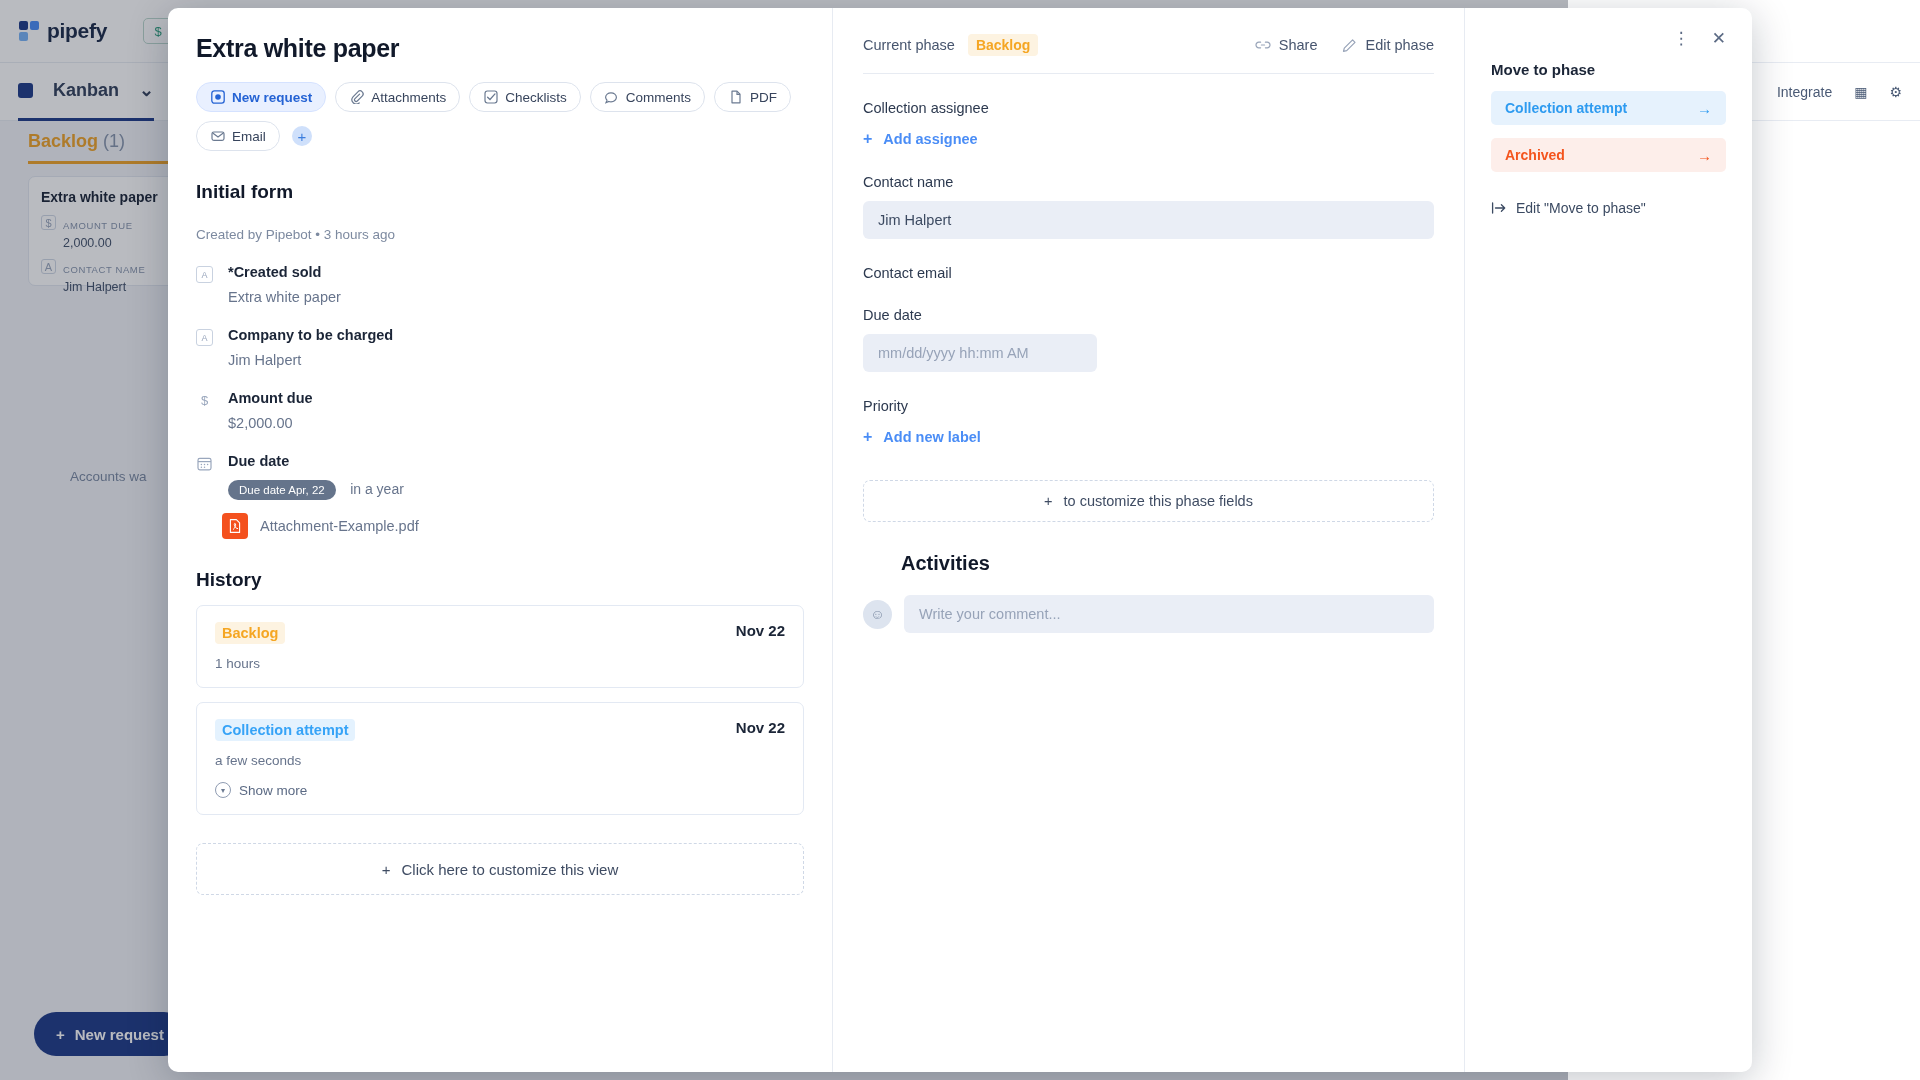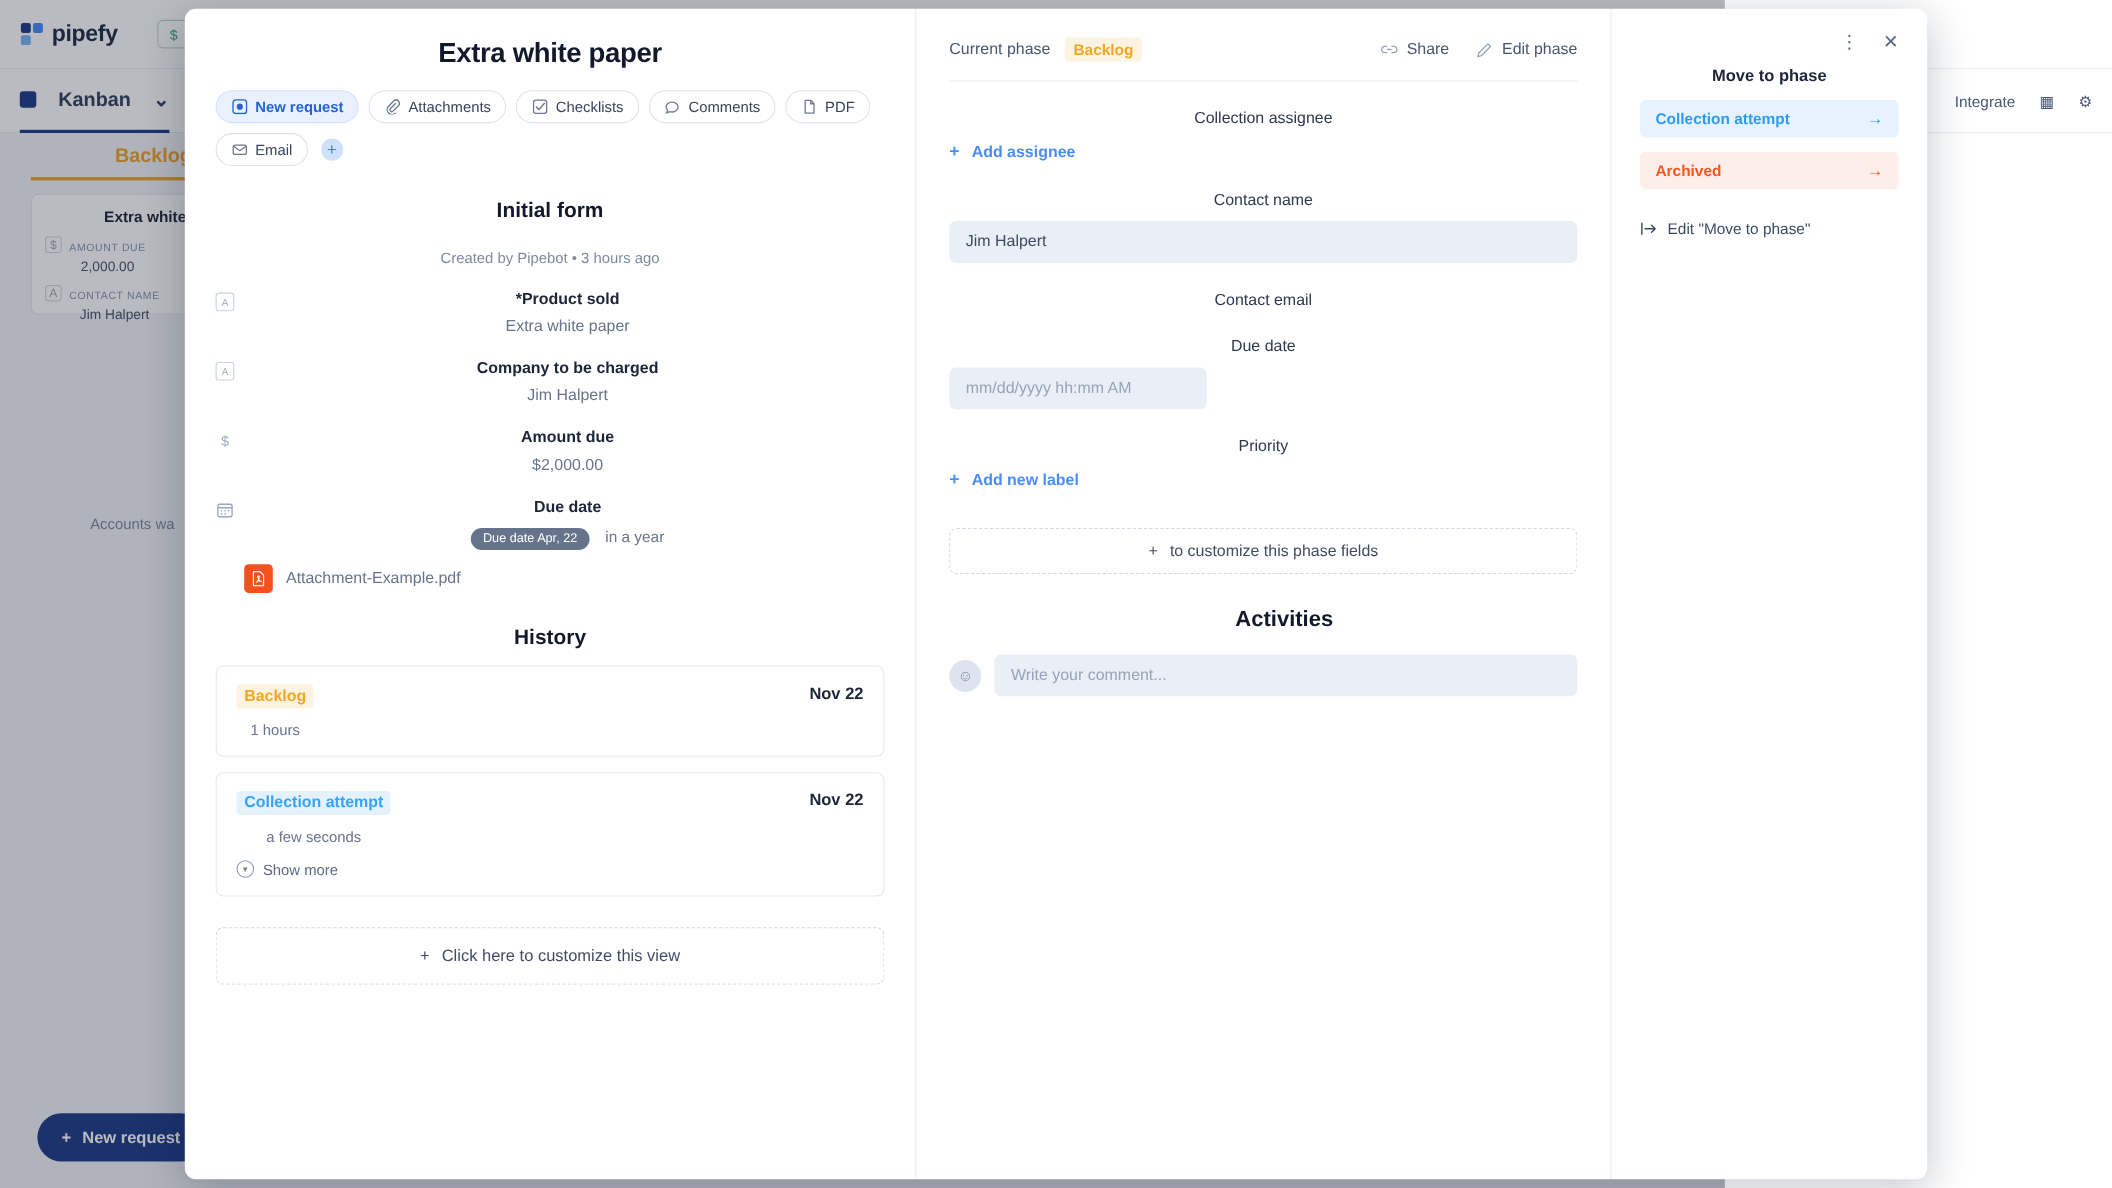--- a/index.html
+++ b/index.html
@@ -9,7 +9,7 @@
     background: #ffffff;
     overflow: hidden;
   }
-  #app { position: relative; width: 1568px; height: 1080px; background: #737373; text-align: center; }
+  #app { position: relative; width: 1568px; height: 1080px; background: #737373; }
 
   
   .bg-layer { position: absolute; inset: 0; background: #ffffff; }

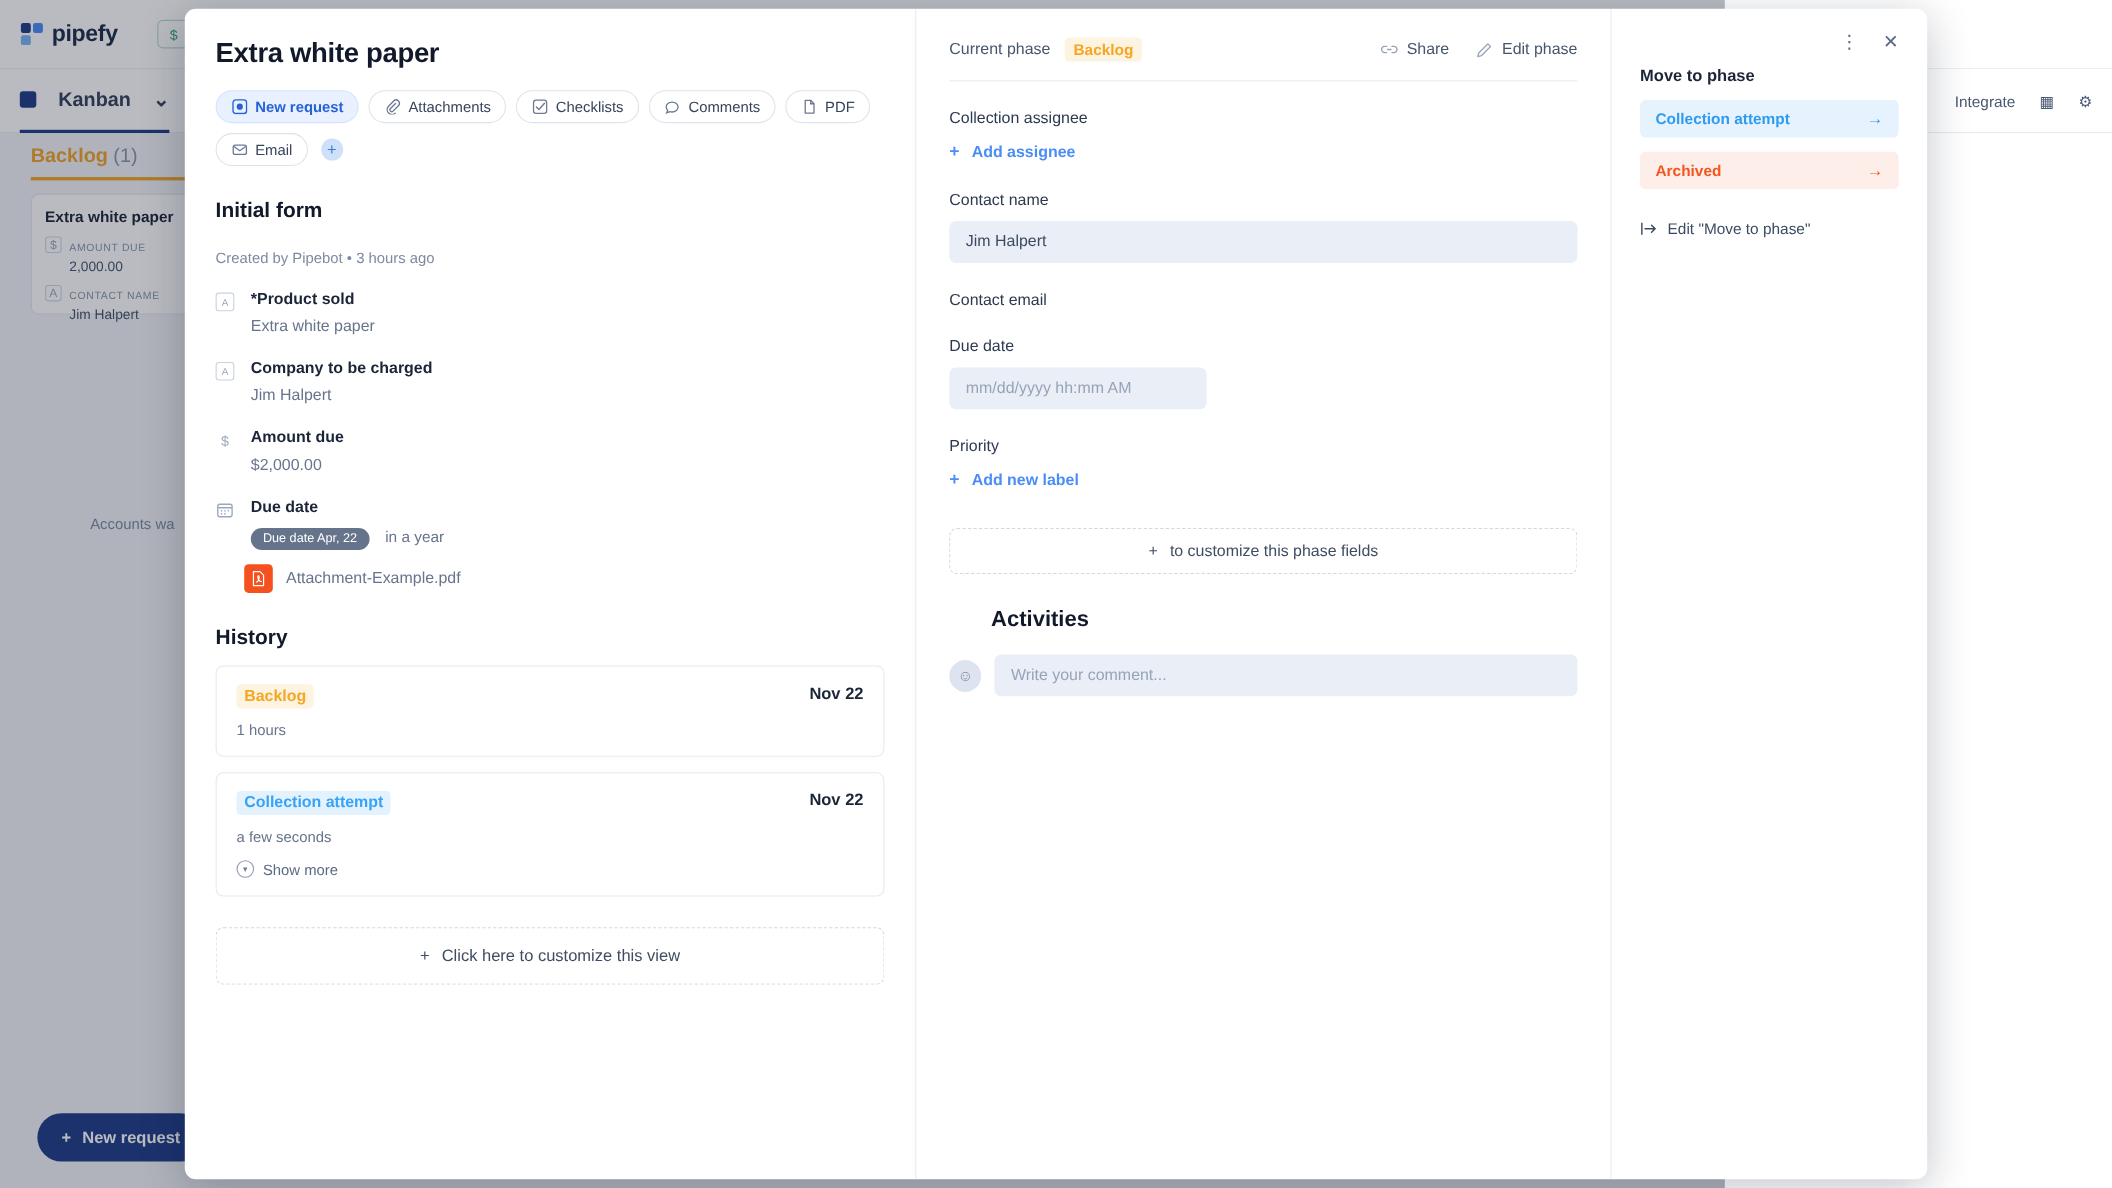--- a/index.html
+++ b/index.html
@@ -313,7 +313,7 @@
       <div class="field">
         <div class="field-ic boxed">A</div>
         <div class="field-body">
-          <div class="field-label">*Product sold</div>
+          <div class="field-label">*Created sold</div>
           <div class="field-value">Extra white paper</div>
         </div>
       </div>

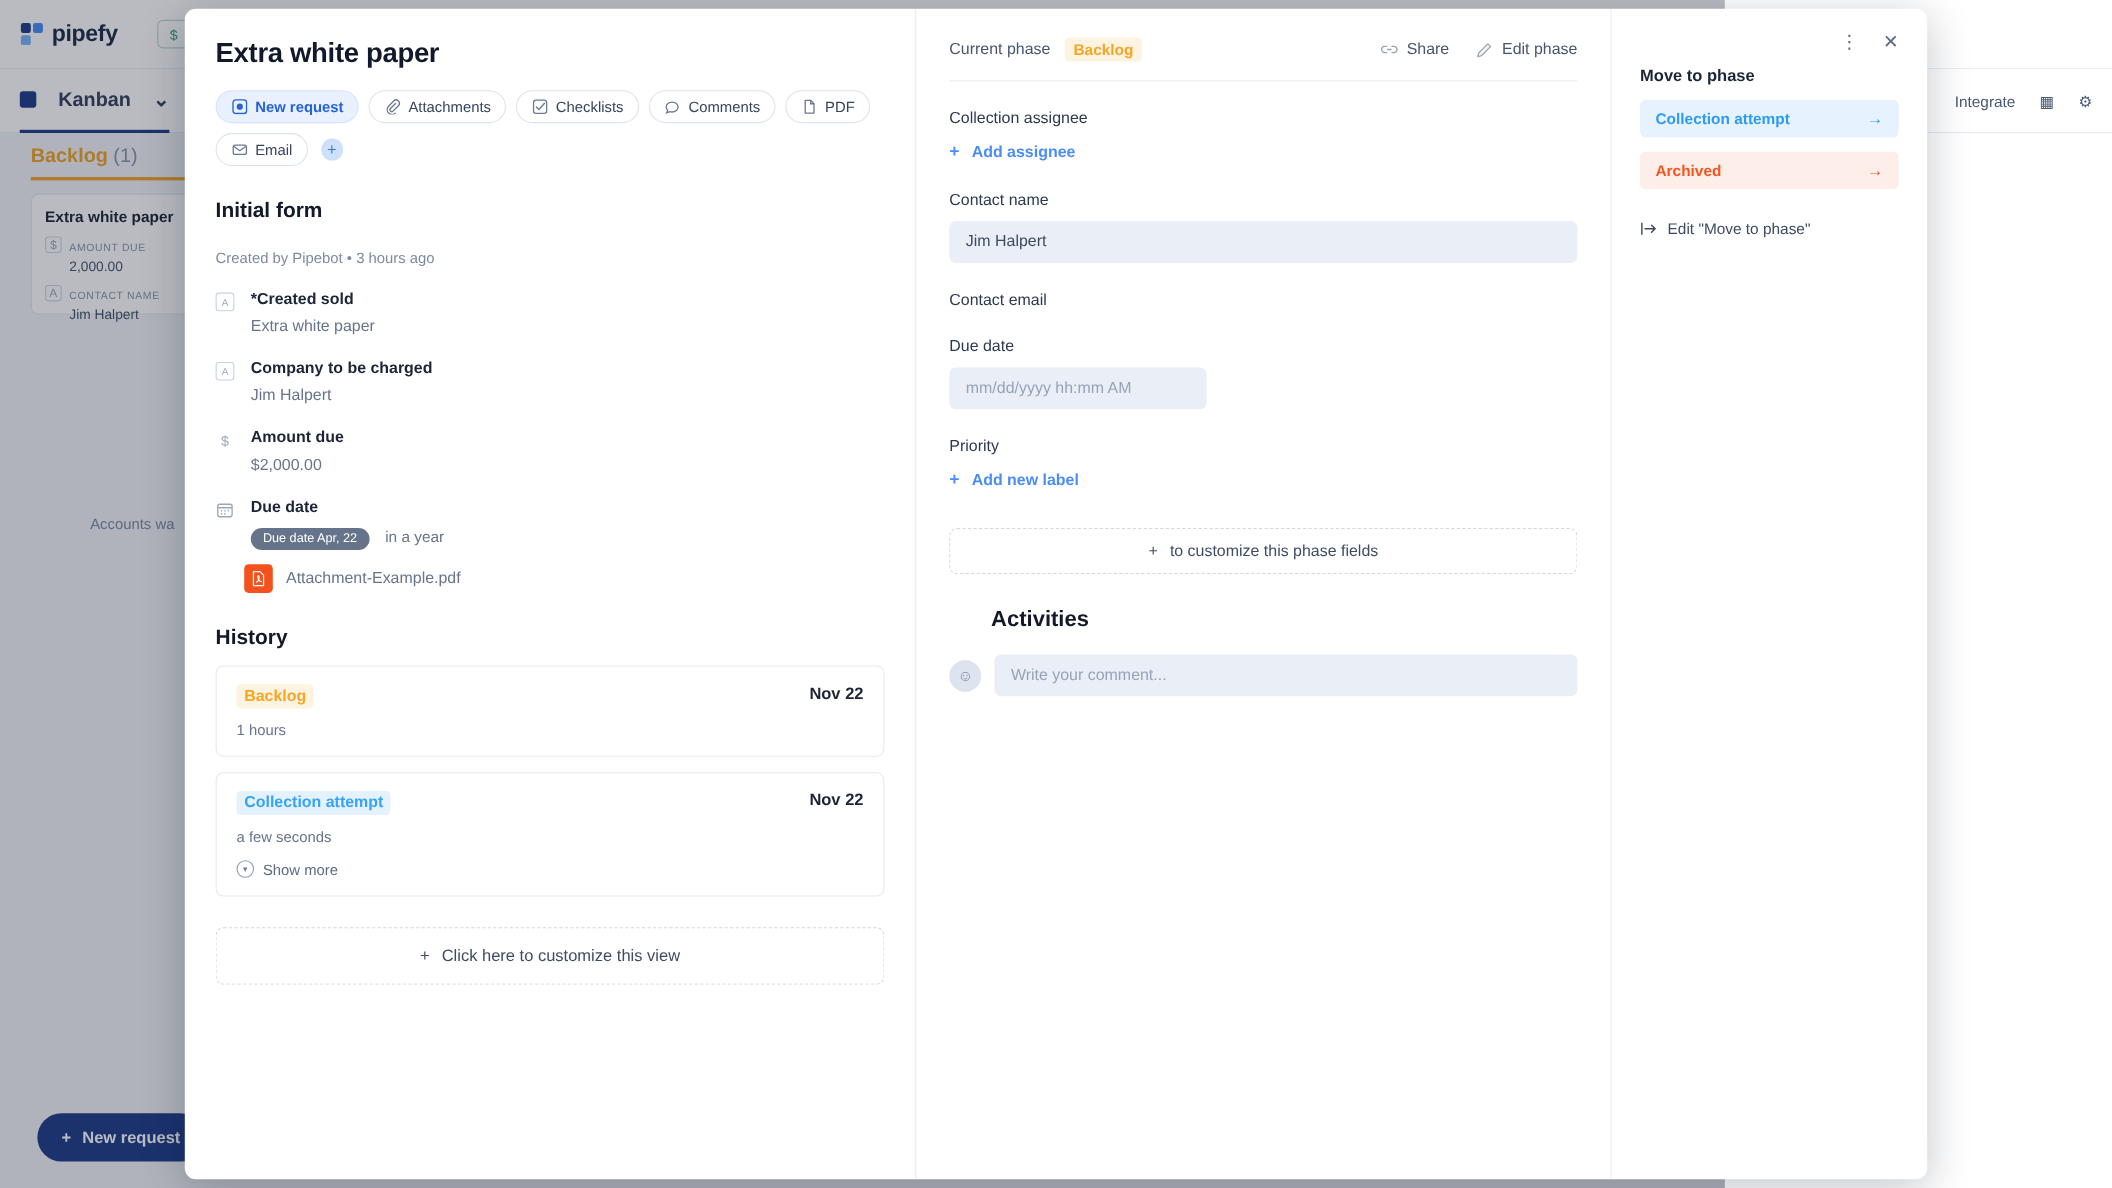--- a/index.html
+++ b/index.html
@@ -51,7 +51,7 @@
   .mini-ic { width: 15px; height: 15px; color: #9aa7bd; font-size: 11px; display:flex; align-items:center; justify-content:center; border:1px solid #cfd7e4; border-radius:3px;}
   .mini-lbl { font-size: 9.5px; color: #8795ad; letter-spacing: 0.6px; text-transform: uppercase; }
   .mini-val { font-size: 12.5px; color: #44536c; }
-  .accounts-wait { position: absolute; top: 348px; left: 82px; font-size: 13.5px; color: #7b8aa3; }
+  .accounts-wait { position: absolute; top: 348px; left: 70px; font-size: 13.5px; color: #7b8aa3; }
   .new-req-btn {
     position: absolute; left: 34px; bottom: 24px; height: 44px; padding: 0 22px;
     background: #1f3c88; color: #fff; border-radius: 24px; display: flex; align-items: center;

